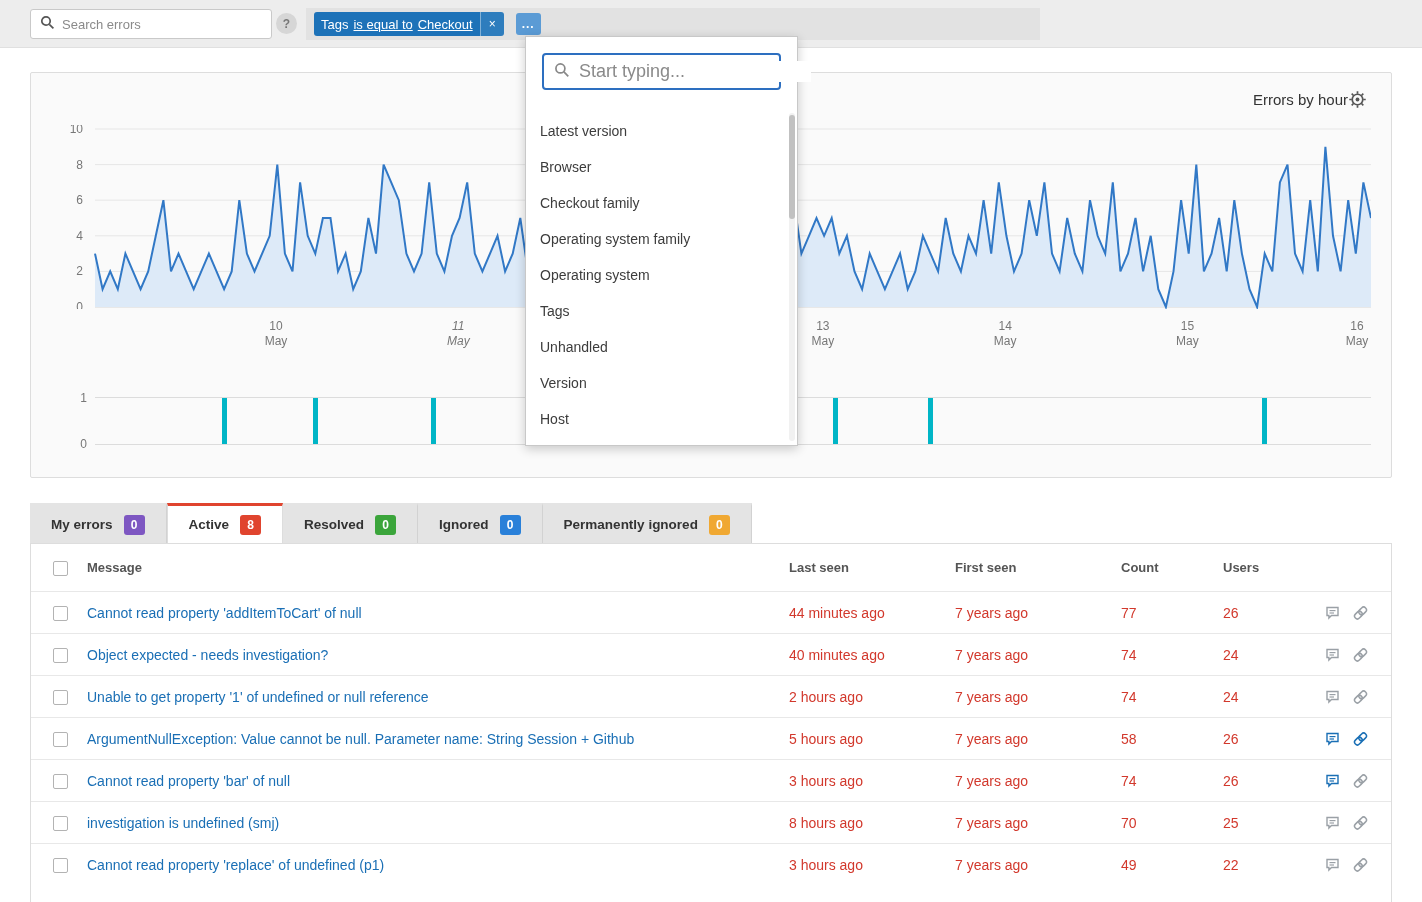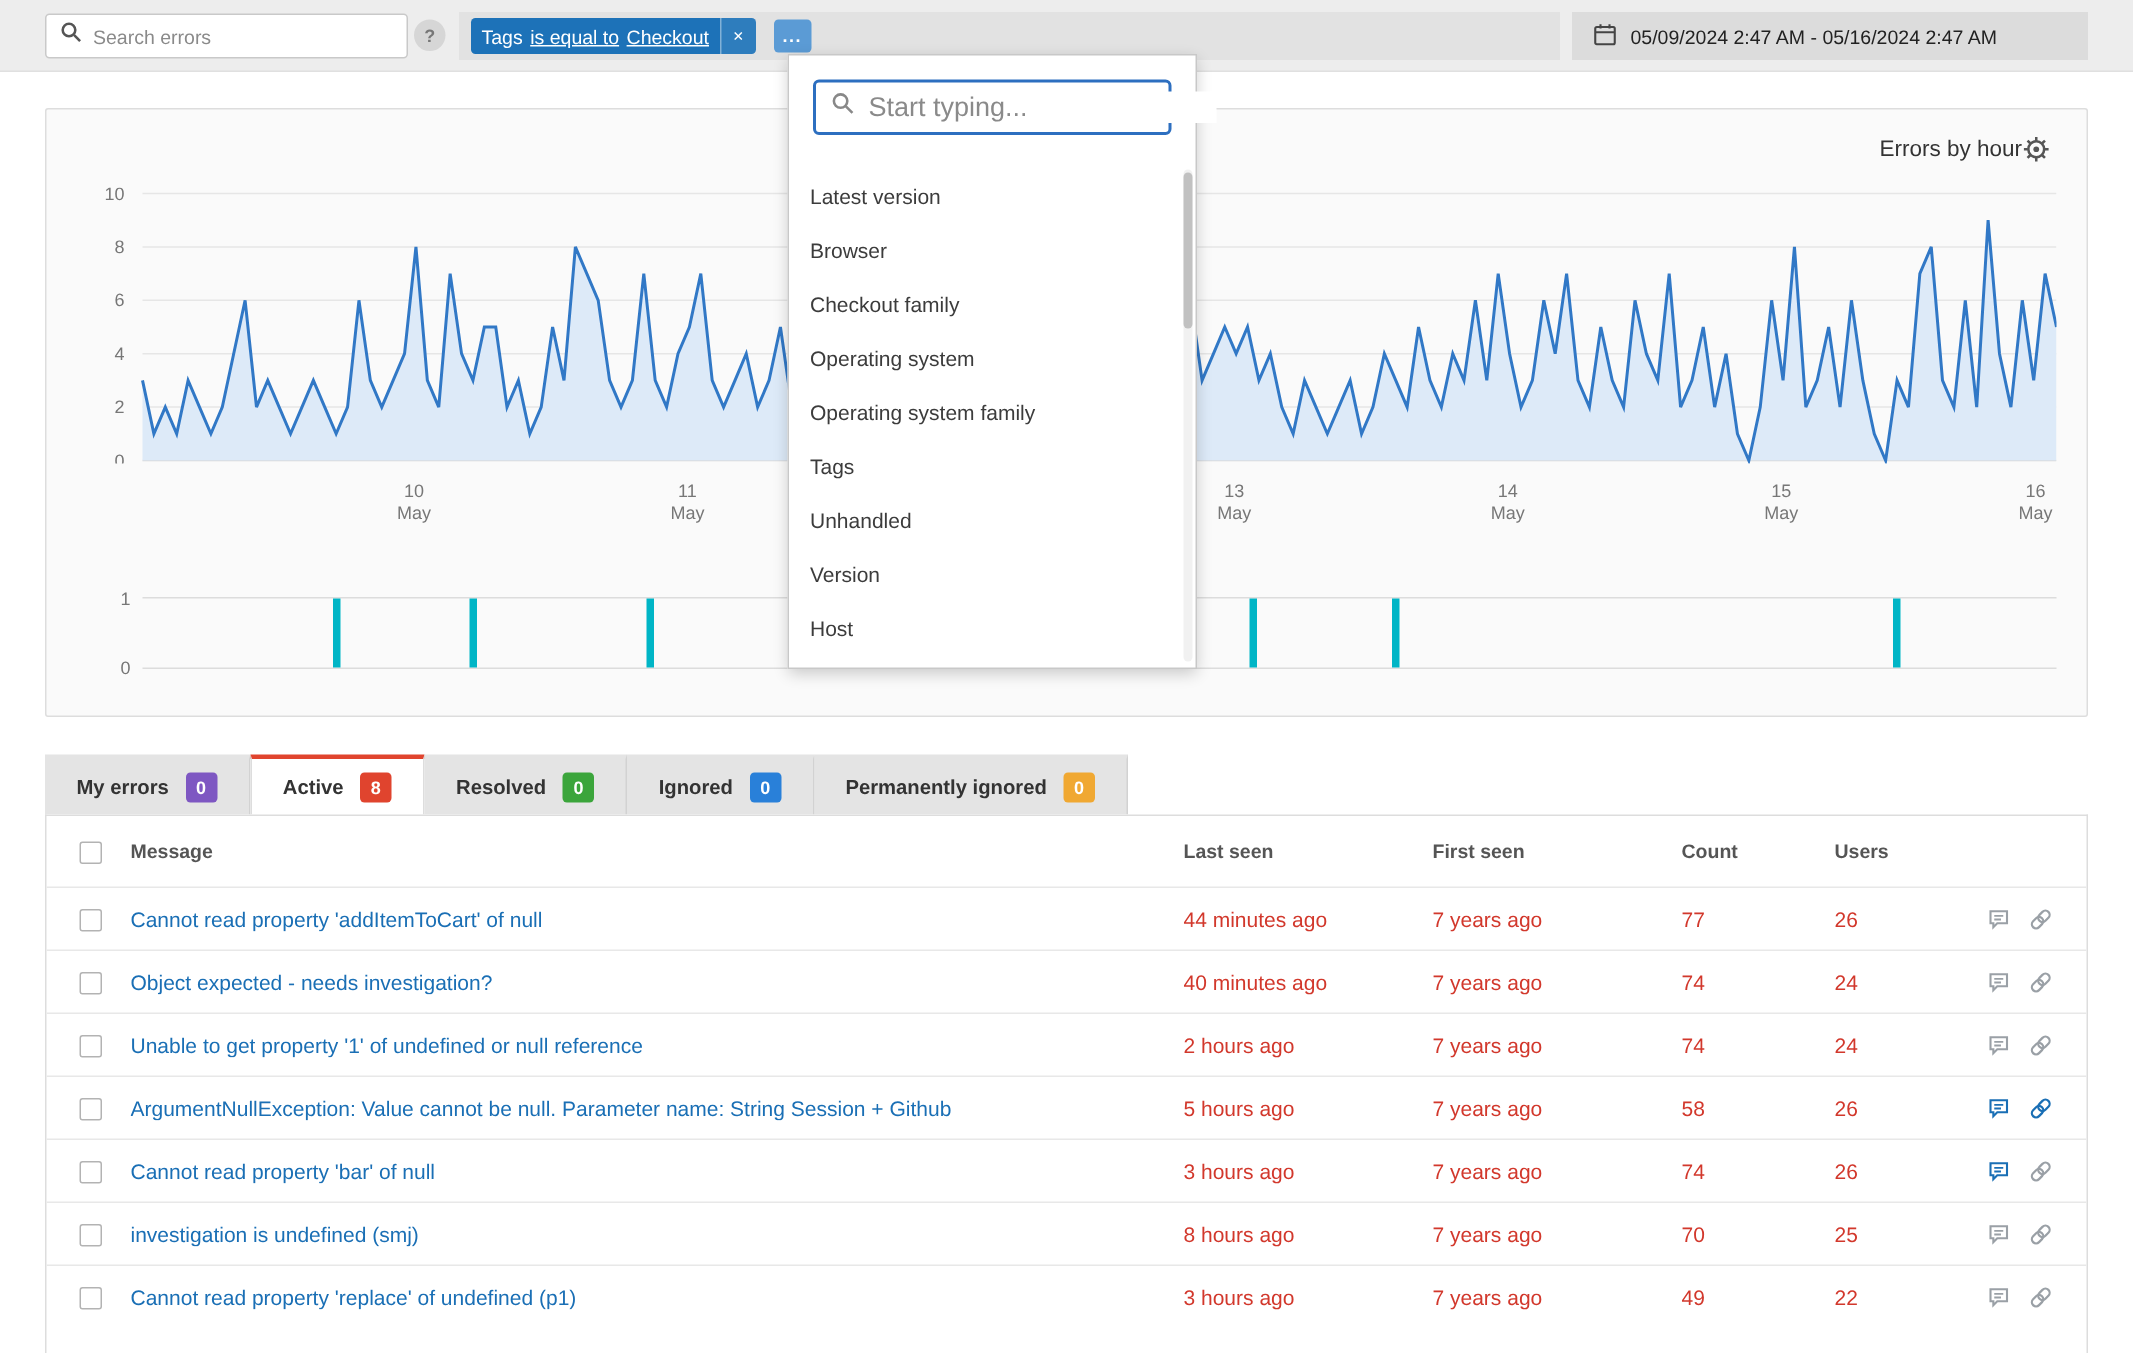--- a/index.html
+++ b/index.html
@@ -88,17 +88,6 @@
     <div class="more-btn">...</div>
   </div>
 
-  <div class="date-picker">
-    <span>
-      <svg width="16" height="16" viewBox="0 0 16 16" fill="none" stroke="#444" stroke-width="1.4">
-          <rect x="1.5" y="3" width="13" height="11.5" rx="1"></rect>
-          <line x1="1.5" y1="6.5" x2="14.5" y2="6.5"></line>
-          <line x1="5" y1="1.2" x2="5" y2="4"></line>
-          <line x1="11" y1="1.2" x2="11" y2="4"></line>
-        </svg>
-    </span>
-    <span>05/09/2024 2:47 AM - 05/16/2024 2:47 AM</span>
-  </div>
 </div>
 
 <div class="card">

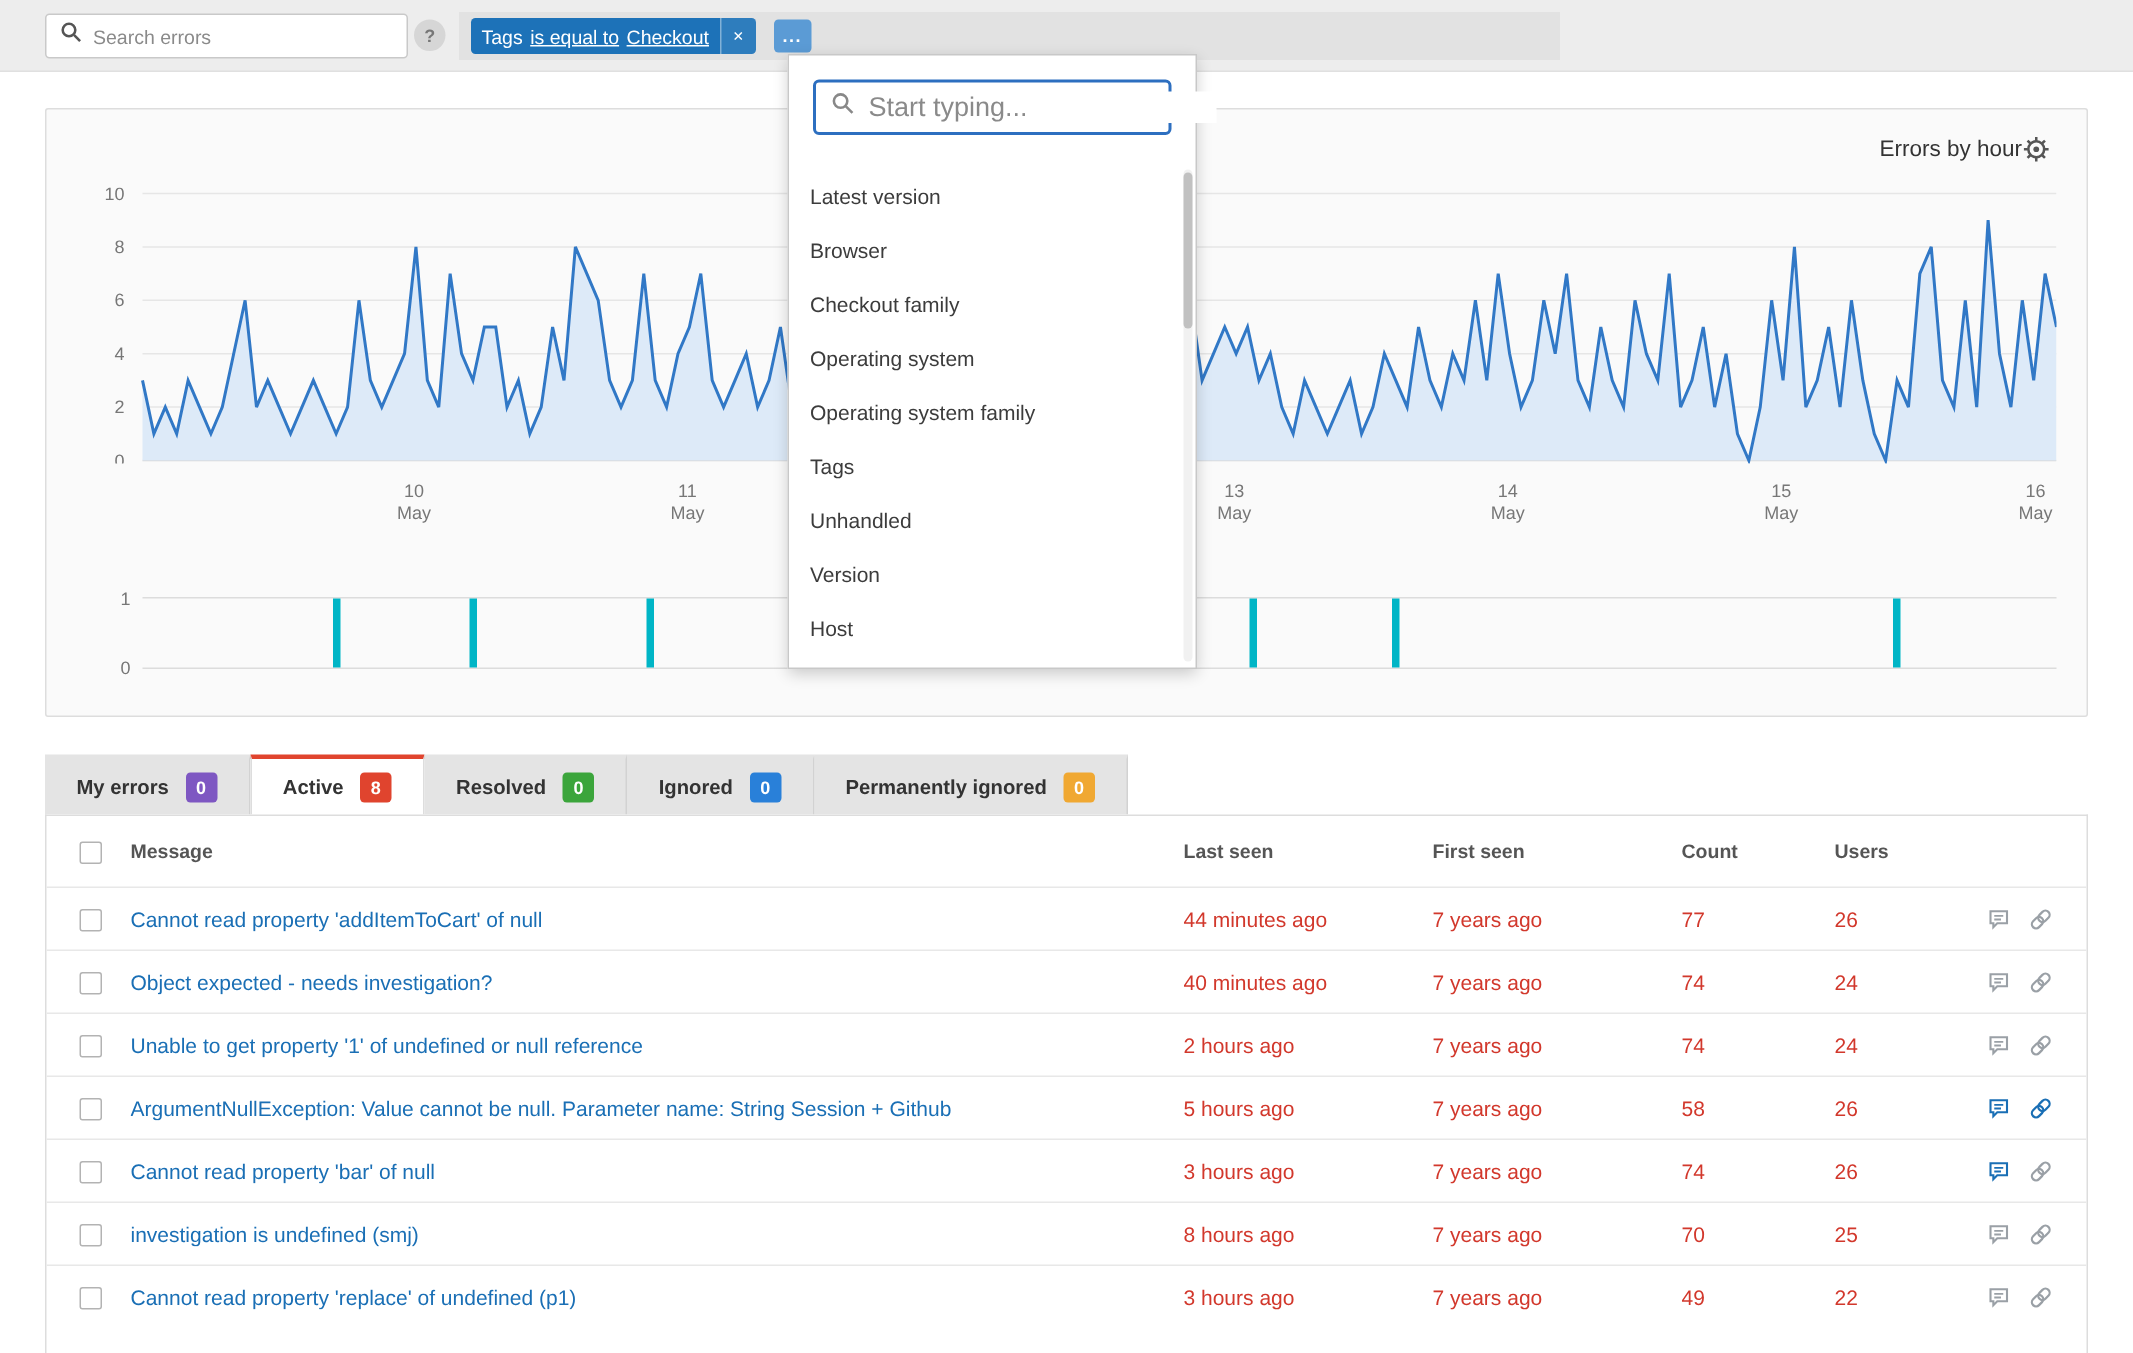--- a/index.html
+++ b/index.html
@@ -403,8 +403,8 @@
       <div class="dd-item">Latest version</div>
       <div class="dd-item">Browser</div>
       <div class="dd-item">Checkout family</div>
+      <div class="dd-item">Operating system family</div>
       <div class="dd-item">Operating system</div>
-      <div class="dd-item">Operating system family</div>
       <div class="dd-item">Tags</div>
       <div class="dd-item">Unhandled</div>
       <div class="dd-item">Version</div>

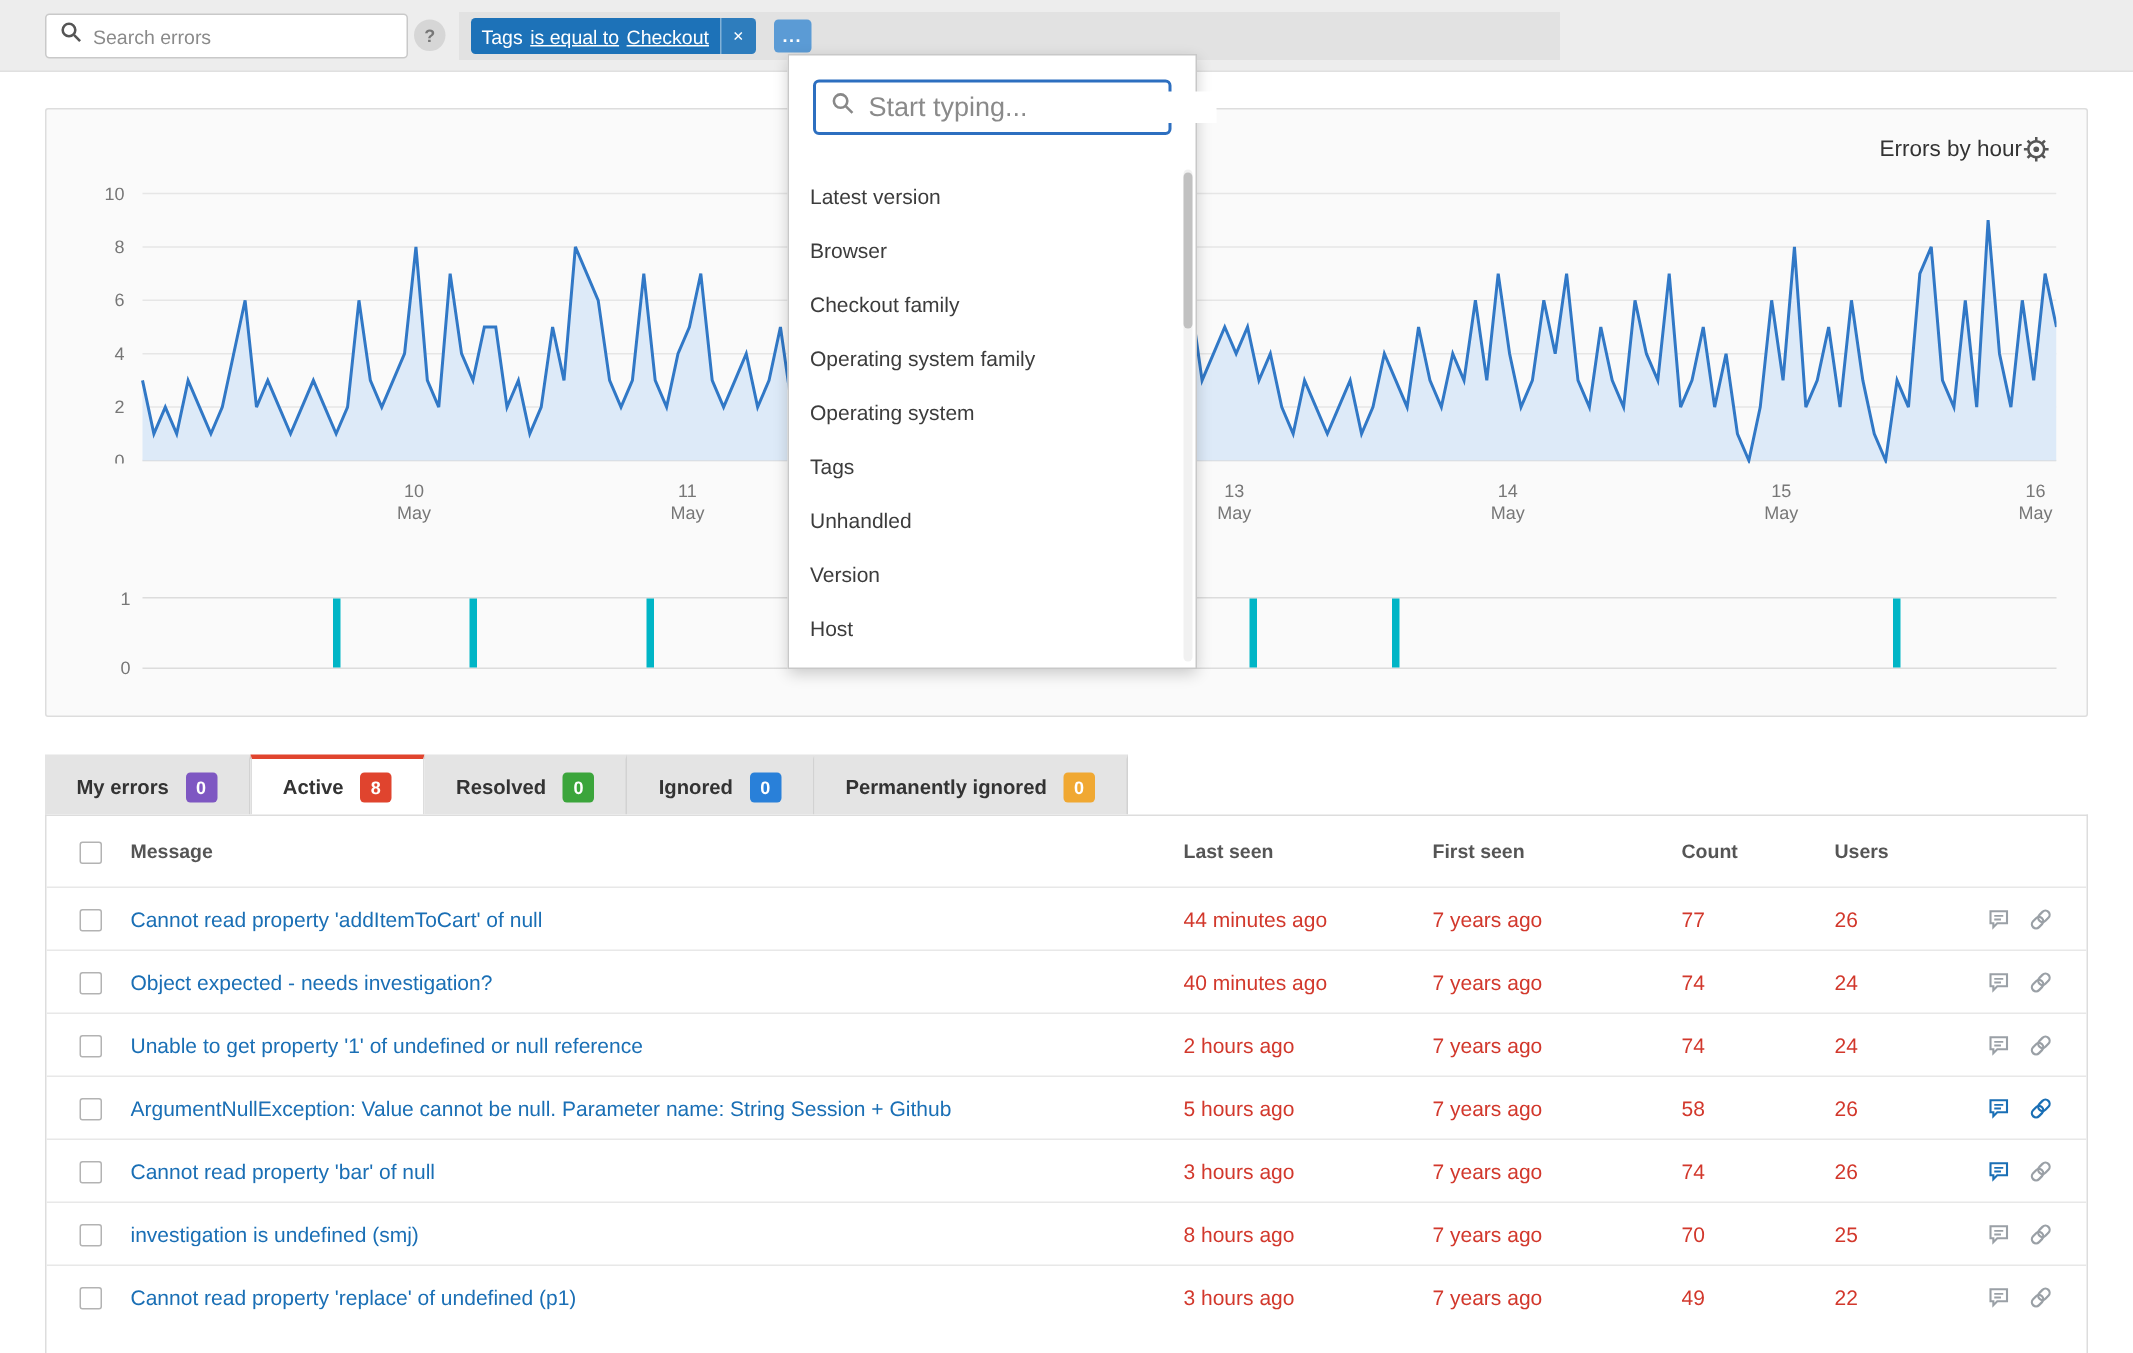--- a/index.html
+++ b/index.html
@@ -123,7 +123,7 @@
           <div>10</div>
           <div>May</div>
         </div>
-        <div class="x-label" style="left: 407.305px;">
+        <div class="x-label" style="left: 407.305px; font-style: italic;">
           <div>11</div>
           <div>May</div>
         </div>

